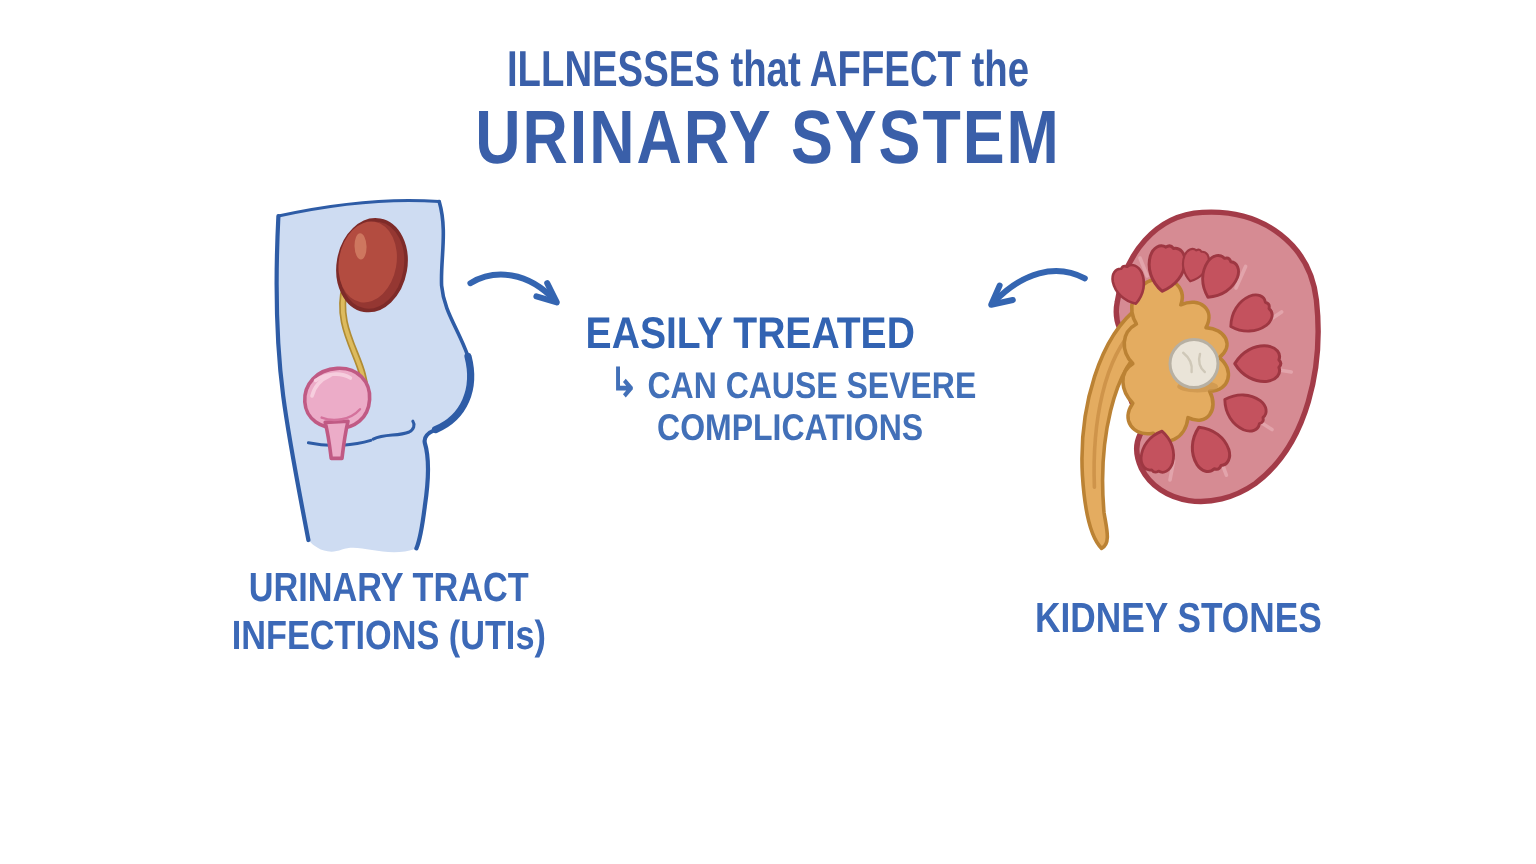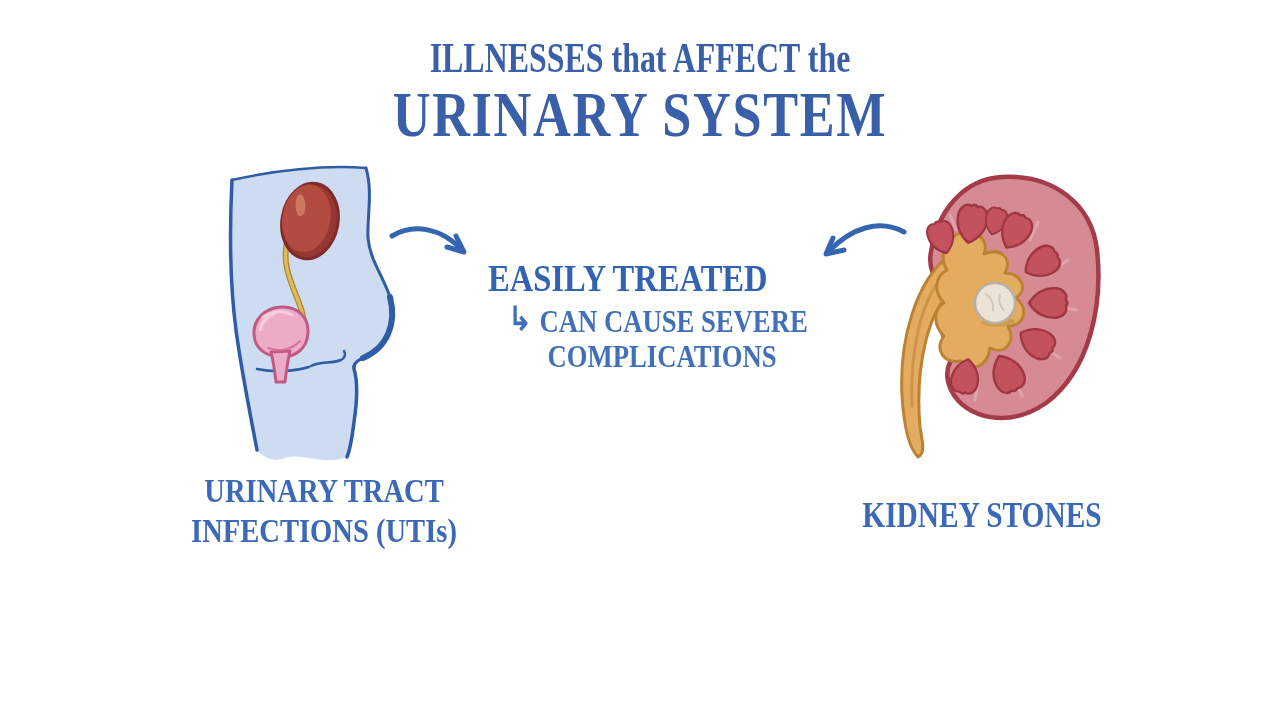--- a/index.html
+++ b/index.html
@@ -8,7 +8,7 @@
     width:1280px;height:720px;
     background:var(--background,#fff);
     overflow:hidden;
-    font-family:Liberation Serif, serif;
+    font-family:Liberation Sans, sans-serif;
   }
   .canvas *{box-sizing:border-box;}
   svg{position:absolute;overflow:visible;}

